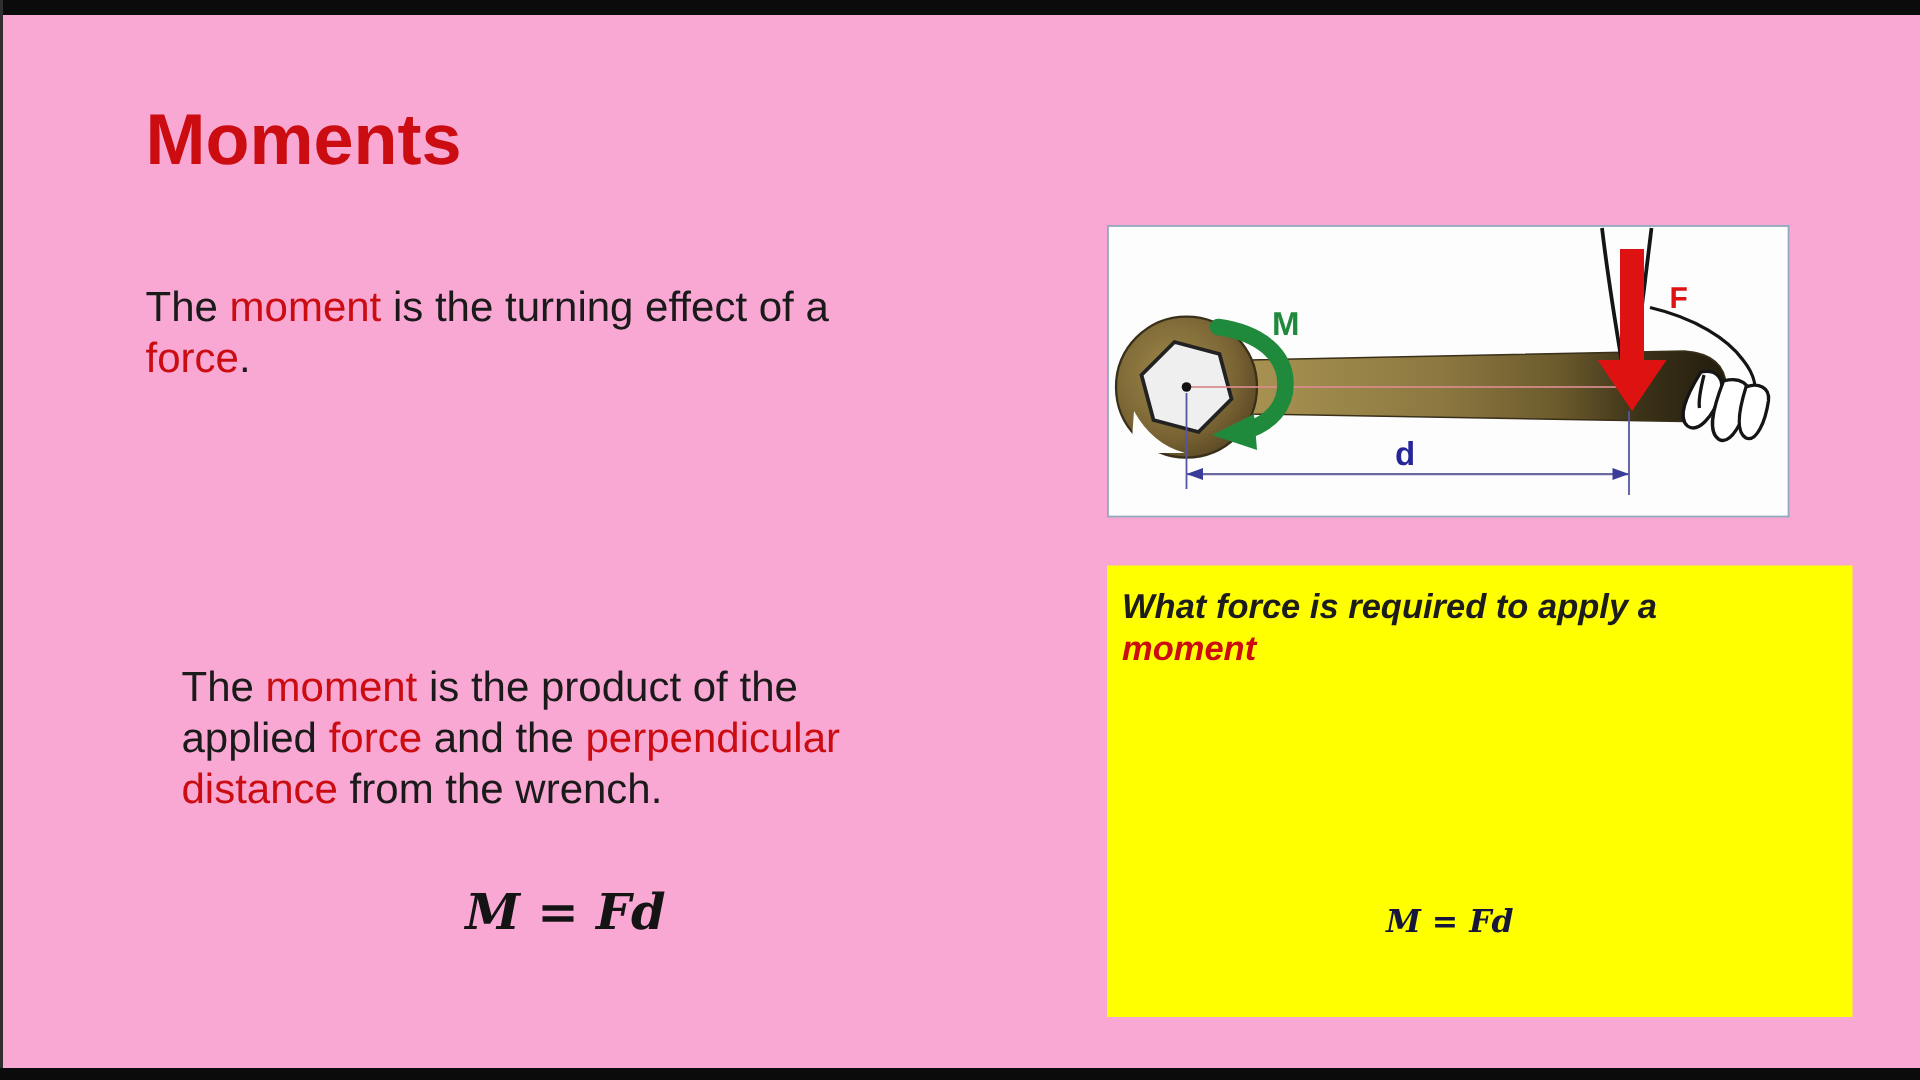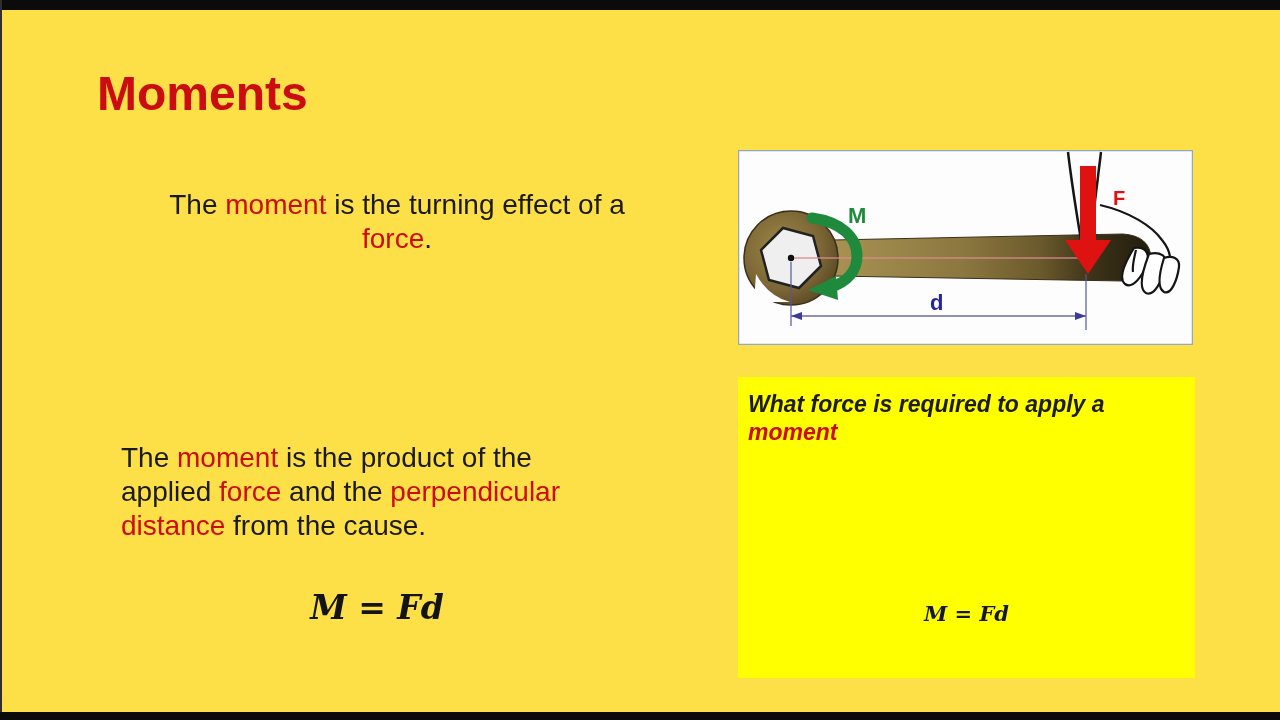--- a/index.html
+++ b/index.html
@@ -4,7 +4,7 @@
 <style>
   html,body{margin:0;padding:0;width:1280px;height:720px;background:#ffffff;overflow:hidden;
     font-family:"Liberation Sans",sans-serif;}
-  .slide{position:absolute;inset:0;background:#fde047;}
+  .slide{position:absolute;inset:0;background:#f9a8d4;}
   .bar-top{position:absolute;left:0;top:0;width:1280px;height:10px;background:#0b0b0b;}
   .bar-bottom{position:absolute;left:0;top:712px;width:1280px;height:8px;background:#0b0b0b;}
   .edge-left{position:absolute;left:0;top:0;width:2px;height:720px;background:#2f2f2f;}

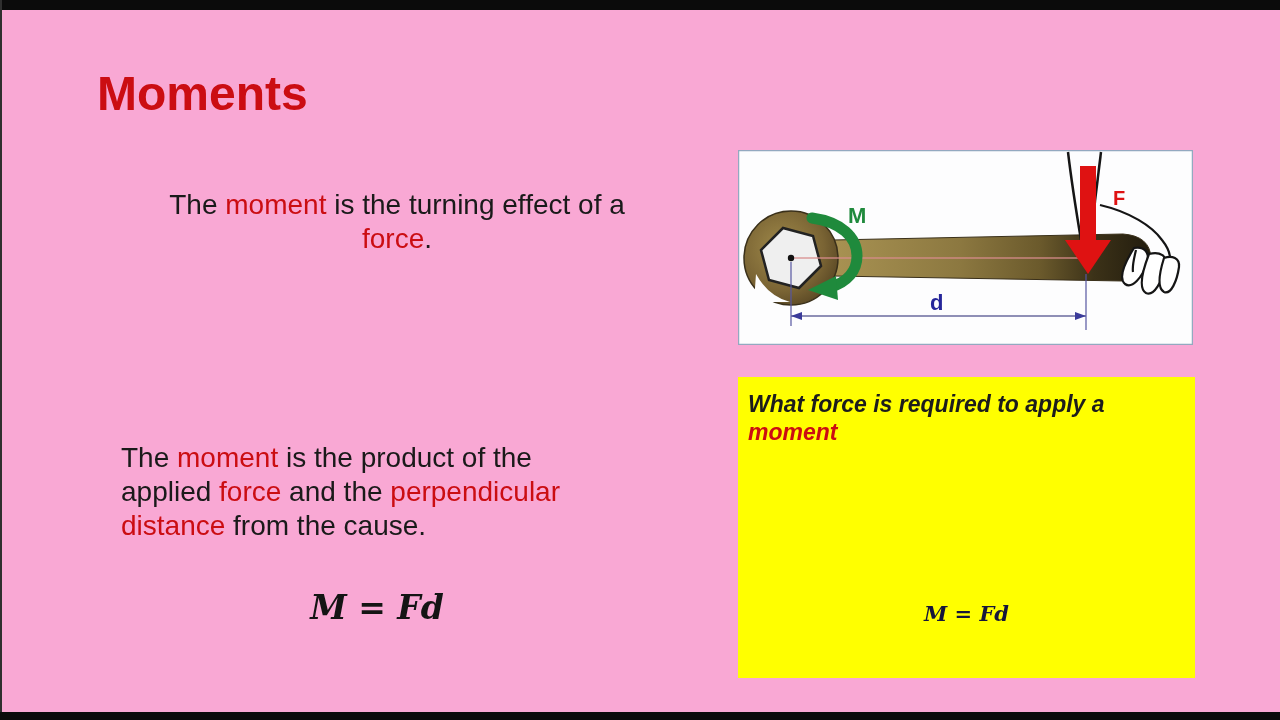--- a/index.html
+++ b/index.html
@@ -14,7 +14,7 @@
 
   .para{position:absolute;left:97px;width:600px;font-size:28px;line-height:34px;
     color:#1a1a1a;font-weight:500;}
-  .p1{top:188px;text-align:center;}
+  .p1{top:188px;}
   .p2{top:315px;}
   .p3{top:441px;margin-left:24px;}
   .seg-red{color:#cb0d12;}

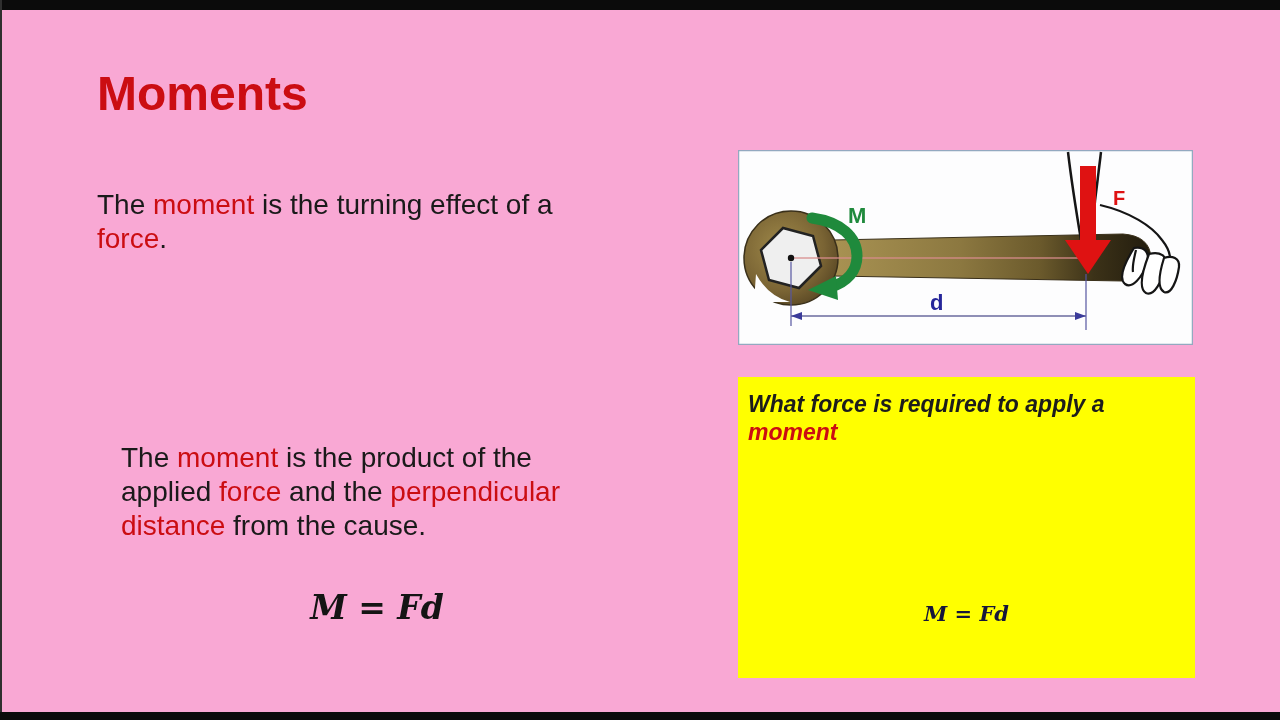--- a/index.html
+++ b/index.html
@@ -106,7 +106,7 @@
     <text x="192" y="160" font-size="22" font-weight="bold" fill="#26269a">d</text>
   </svg>
 
-  <div class="question-box" style="background: rgb(255, 255, 0);">
+  <div class="question-box" style="background: rgb(255, 255, 0); padding-left: 40px;">
     <div class="question-text"><span>What force is required to apply a </span><span class="seg-red">moment</span><br></div>
     <div class="formula-box">M = Fd</div>
   </div>

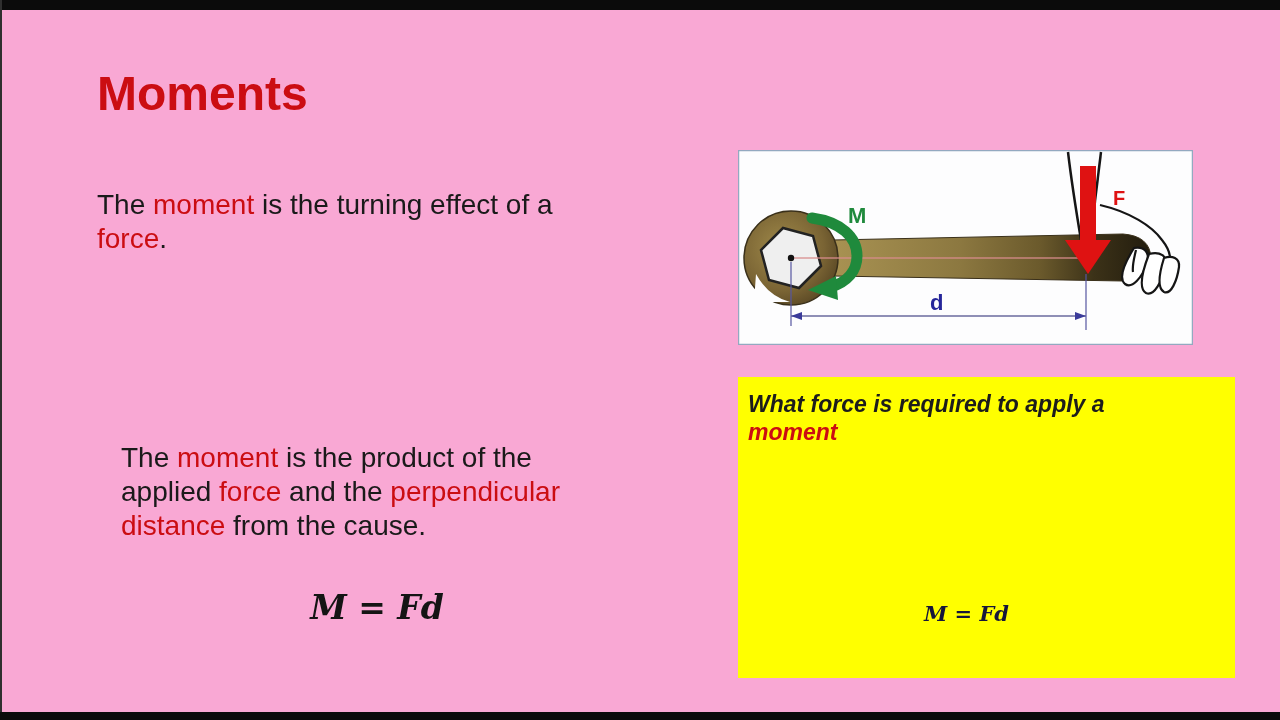--- a/index.html
+++ b/index.html
@@ -40,7 +40,7 @@
   <div class="title">Moments</div>
 
   <div class="para p1"><span>The </span><span class="seg-red">moment</span><span> is the turning effect of a</span><br><span class="seg-red">force</span><span>.</span></div>
-  <div class="para p3"><span>The </span><span class="seg-red">moment</span><span> is the product of the</span><br><span>applied </span><span class="seg-red">force</span><span> and the </span><span class="seg-red">perpendicular</span><br><span class="seg-red">distance</span><span> from the cause.</span></div>
+  <div class="para p3"><span>The </span><span class="seg-red">moment</span><span> is the product of the</span><br><span>applied </span><span class="seg-red">force</span><span> and the </span><span class="seg-red">perpendicular</span><br><span class="seg-red">distance</span><span> from the wrench.</span></div>
 
   <div class="formula-main">M = Fd</div>
 

